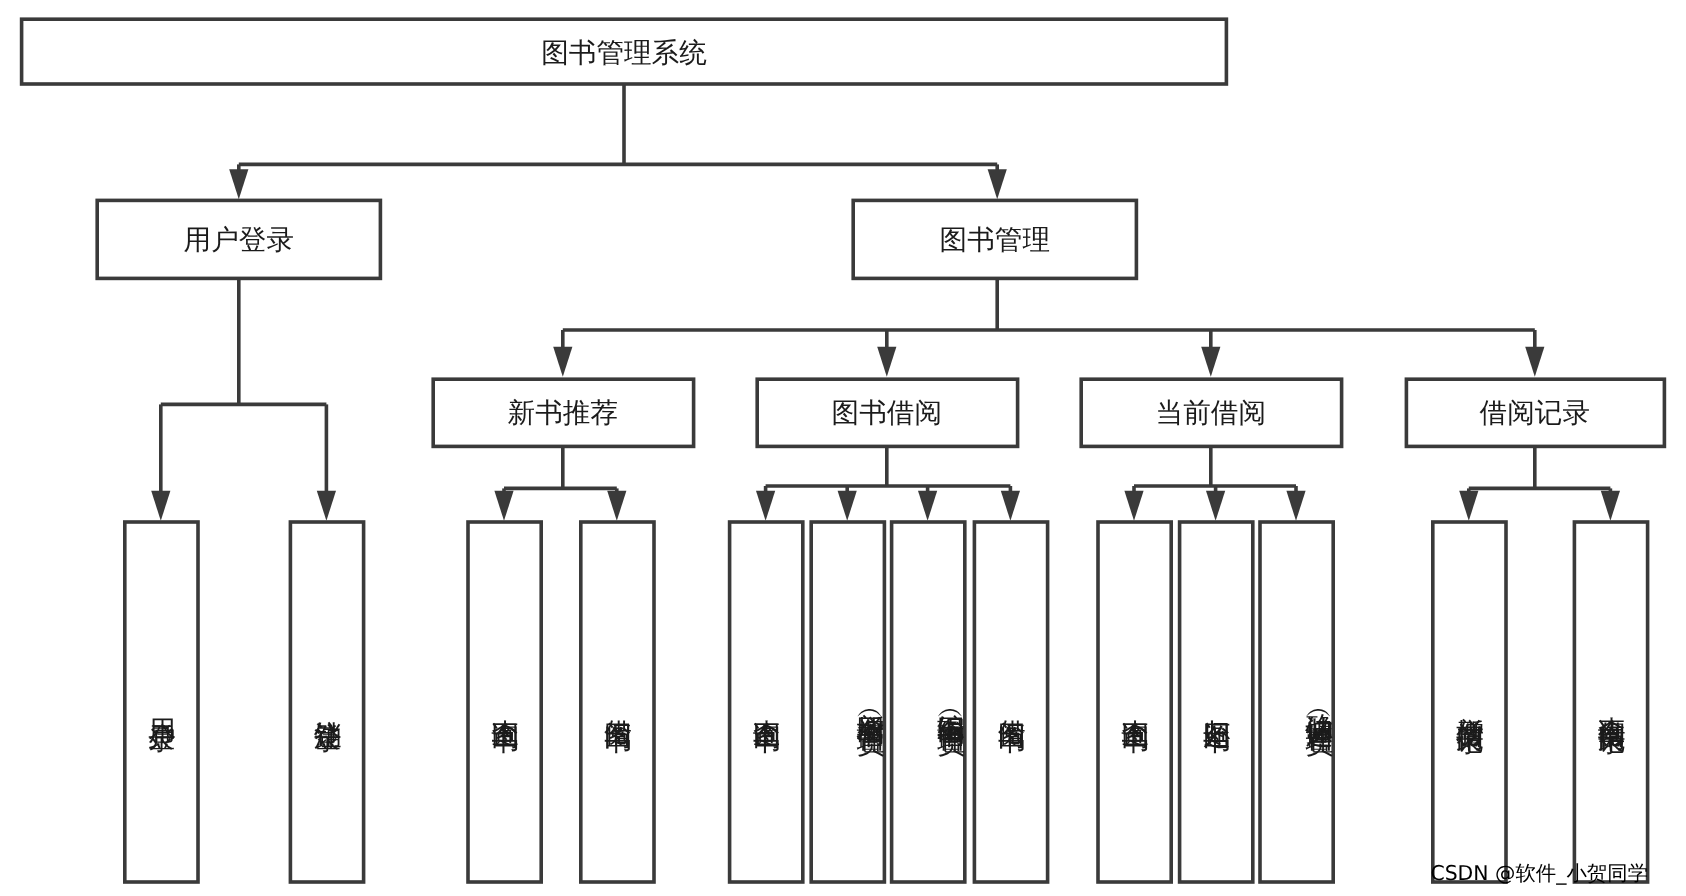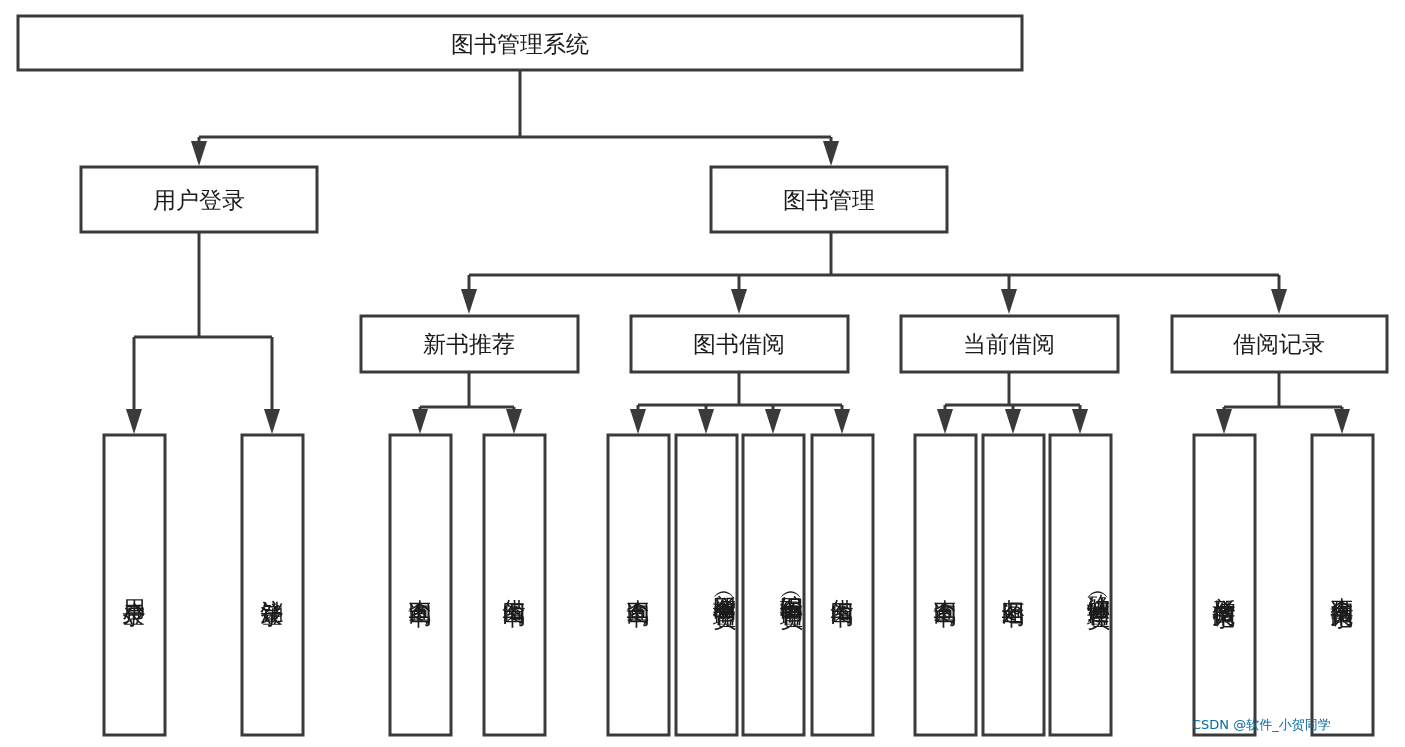--- a/index.html
+++ b/index.html
@@ -68,8 +68,8 @@
   .watermark {
     position: absolute;
     font-family: "DejaVu Sans", "Liberation Sans", sans-serif;
-    font-size: 13px;
-    color: #0369a1;
+    font-size: 17px;
+    color: #000000;
     white-space: nowrap;
   }
 </style>

